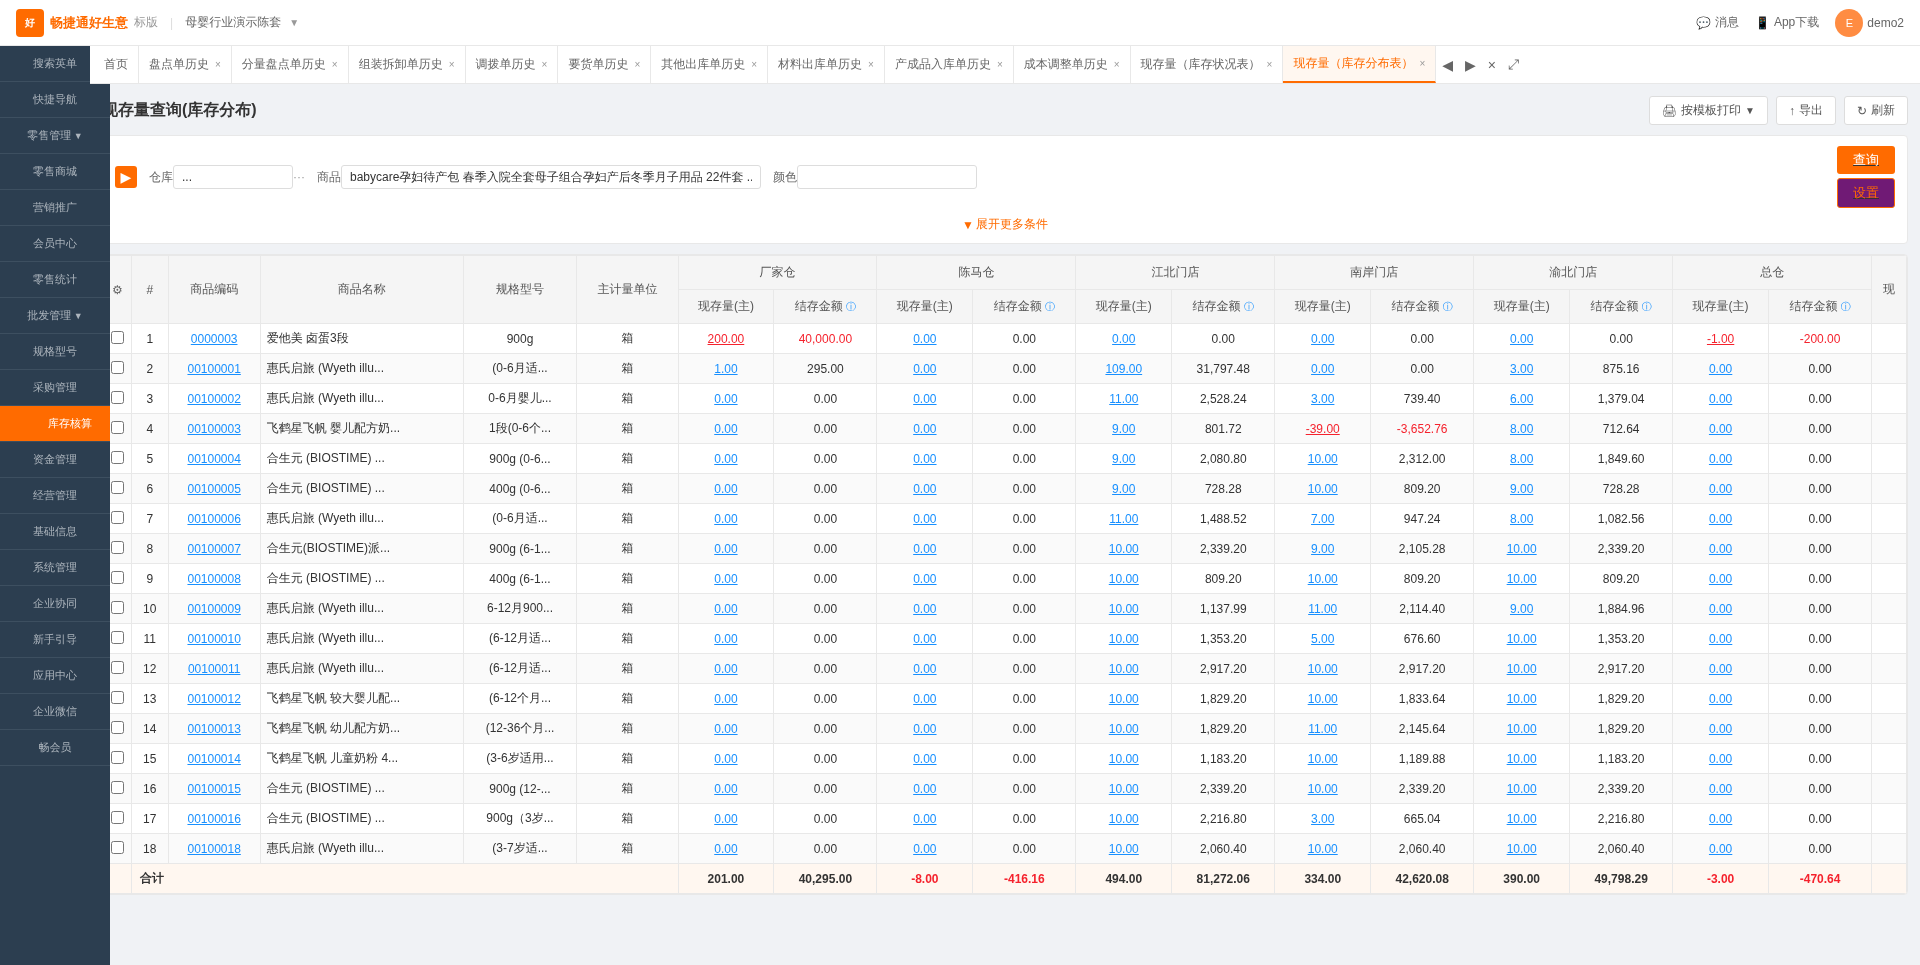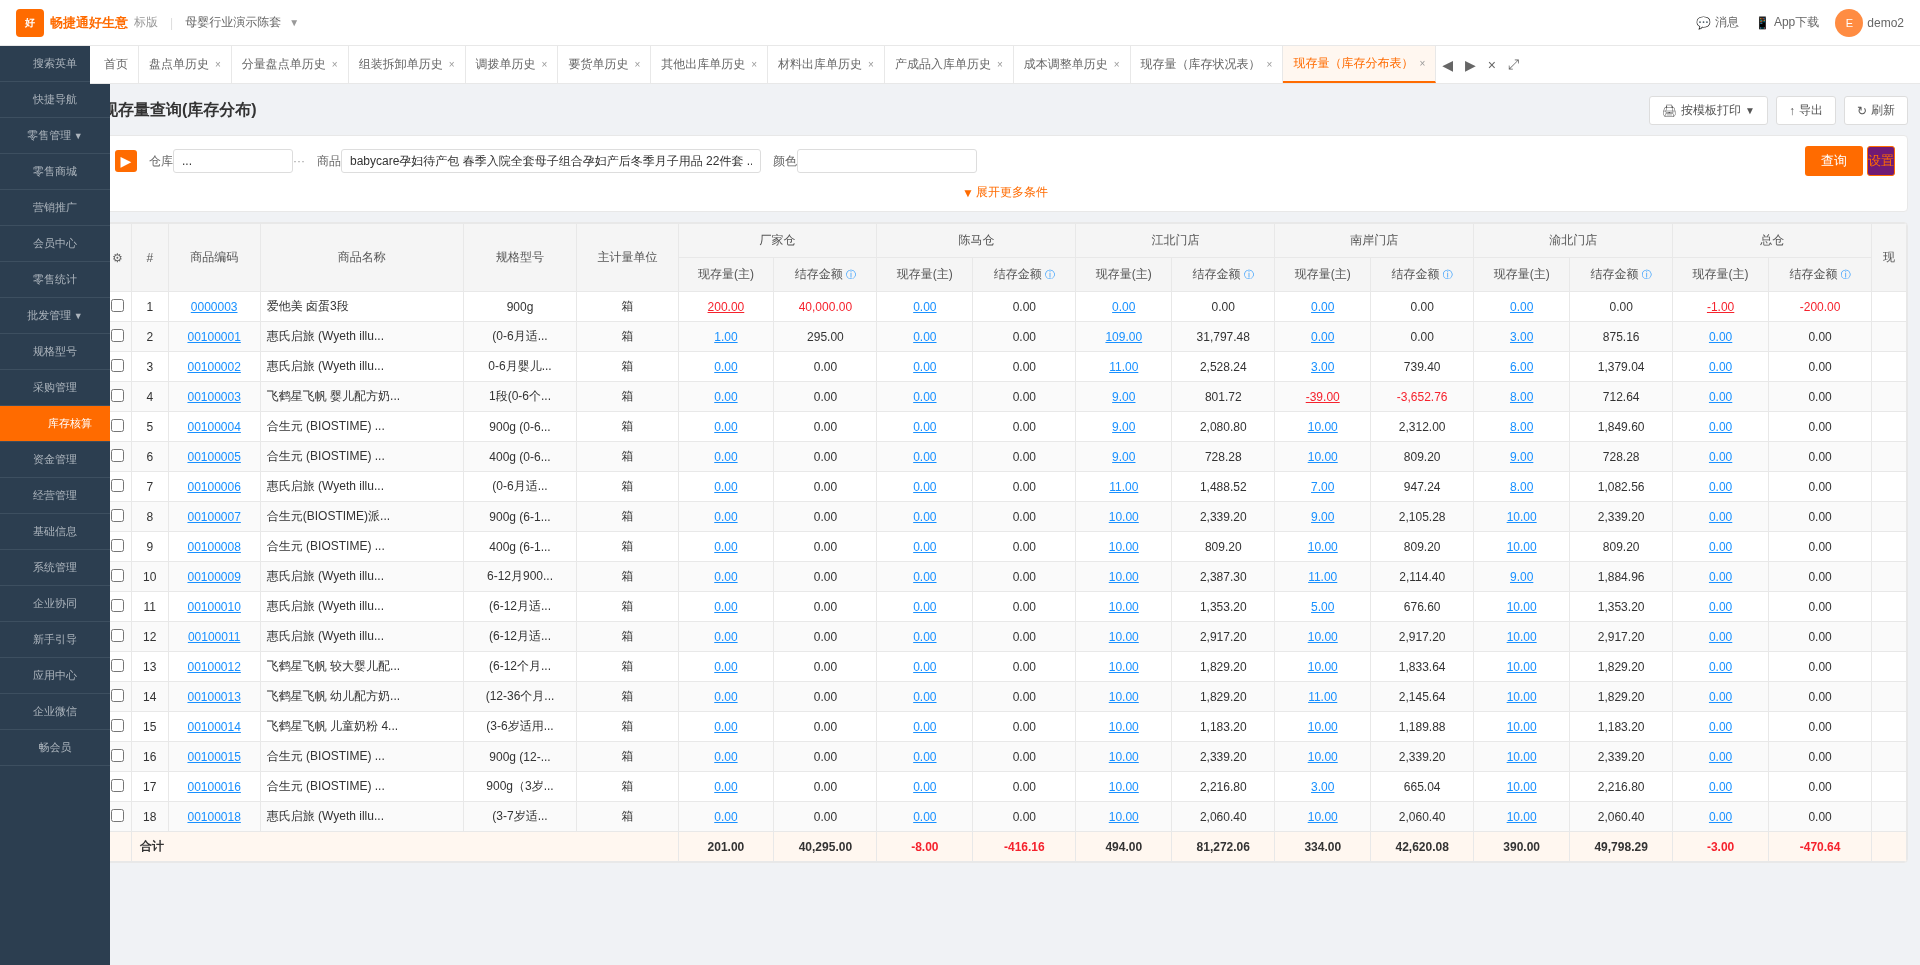--- a/index.html
+++ b/index.html
@@ -302,7 +302,7 @@
         <input class="filter-input" style="width: 180px;">
       </div>
       <div style="flex:1"></div>
-      <div style="display:flex;flex-direction:row;gap:4px;">
+      <div style="display:flex;flex-direction:column;gap:4px;text-decoration:underline;">
         <button class="btn-query">查询</button>
         <button class="btn-setting">设置</button>
       </div>

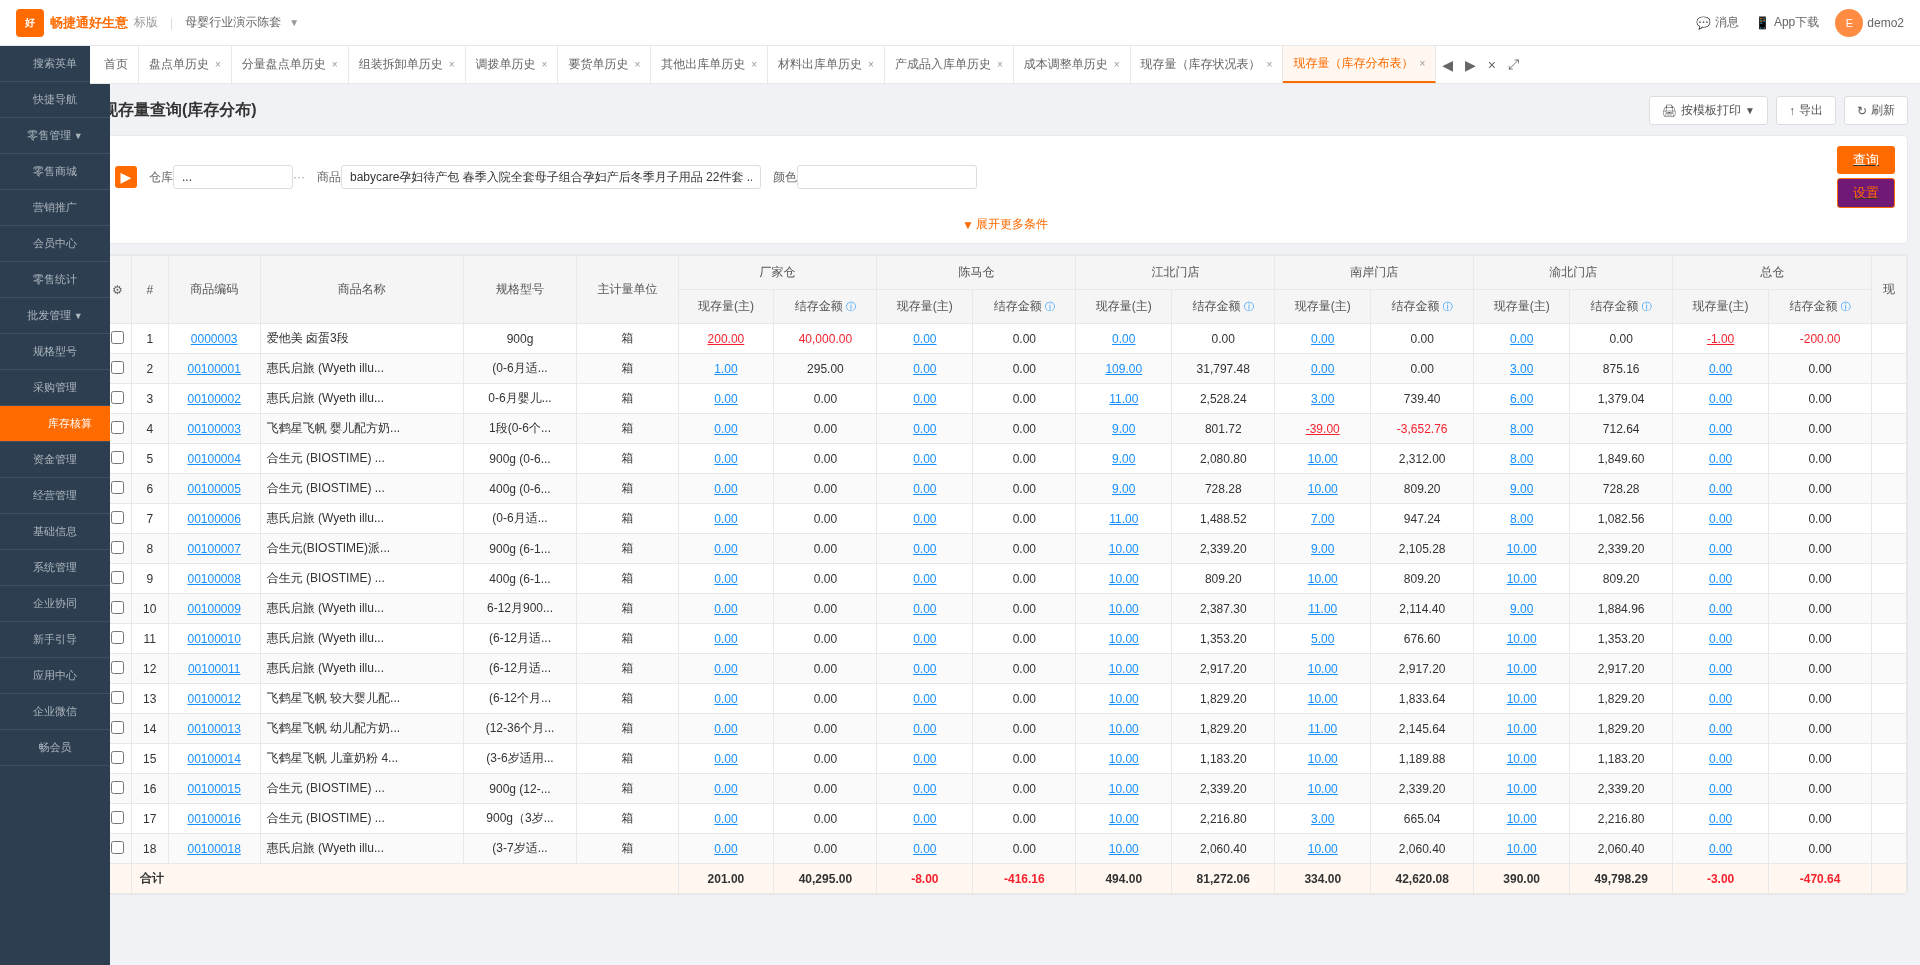--- a/index.html
+++ b/index.html
@@ -550,7 +550,7 @@
             <td class="td-link">0.00</td>
             <td>0.00</td>
             <td class="td-link">10.00</td>
-            <td>2,387.30</td>
+            <td>1,137.99</td>
             <td class="td-link">11.00</td>
             <td class="">2,114.40</td>
             <td class="td-link">9.00</td>

